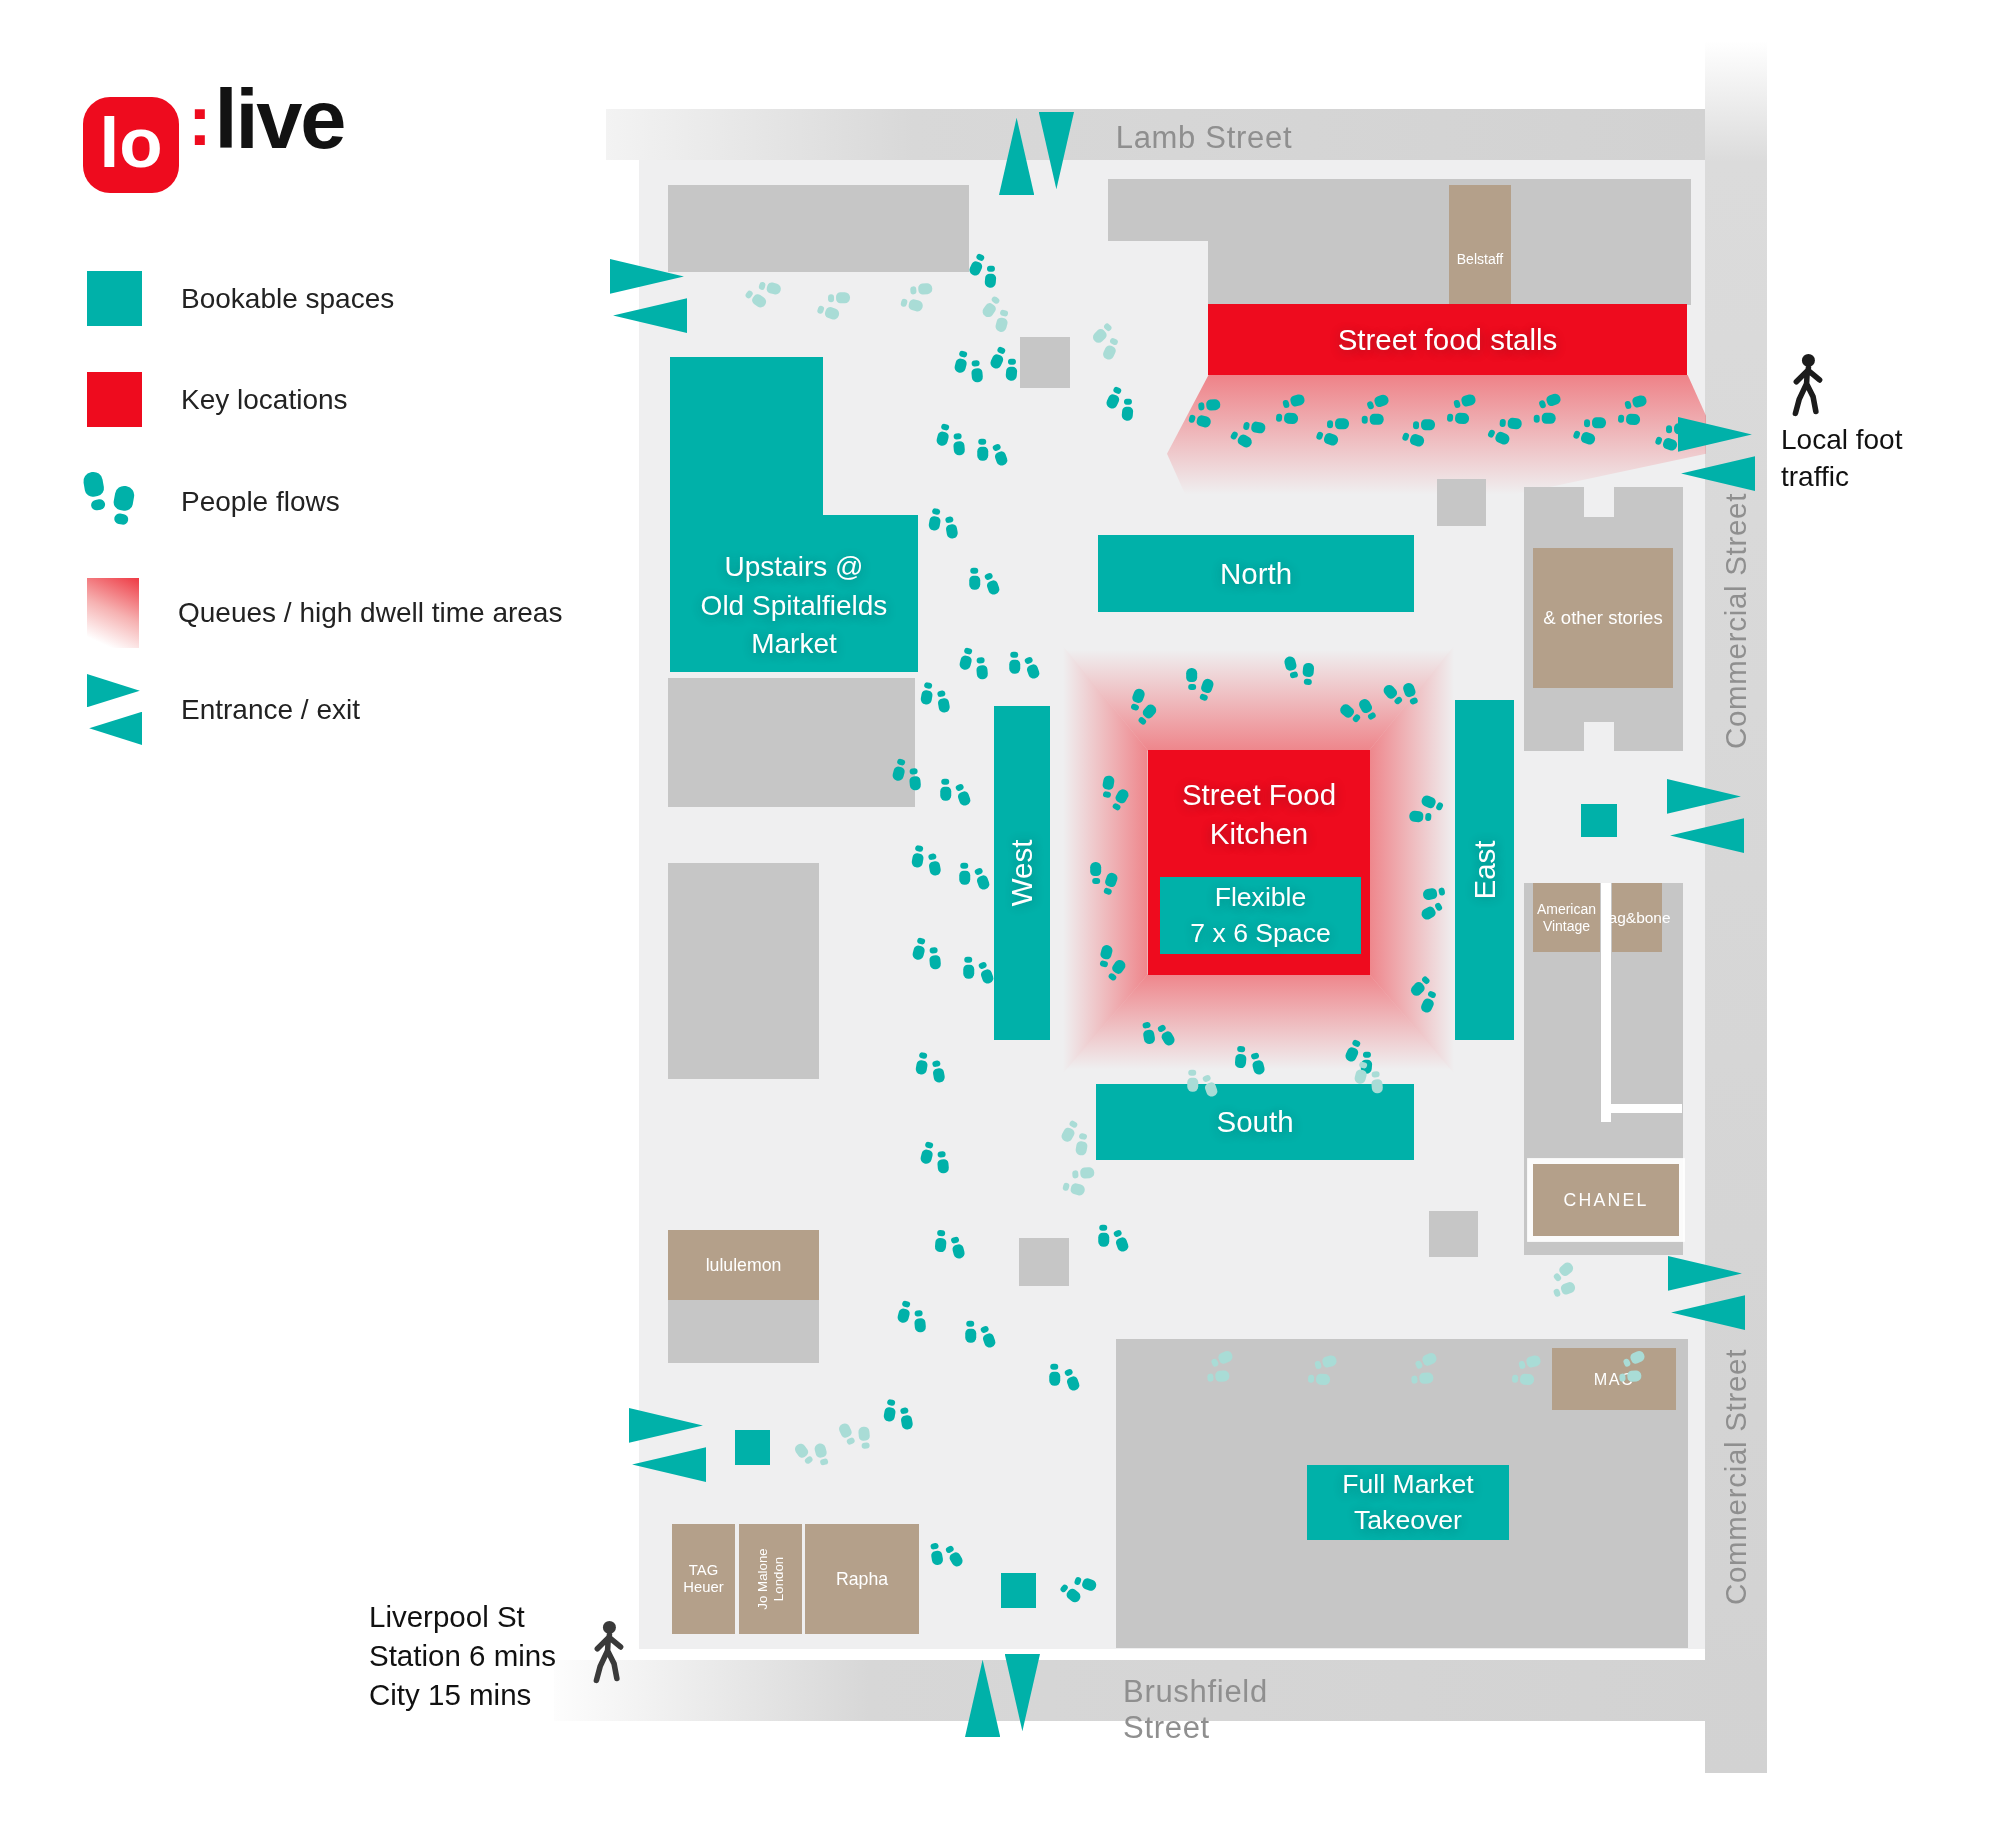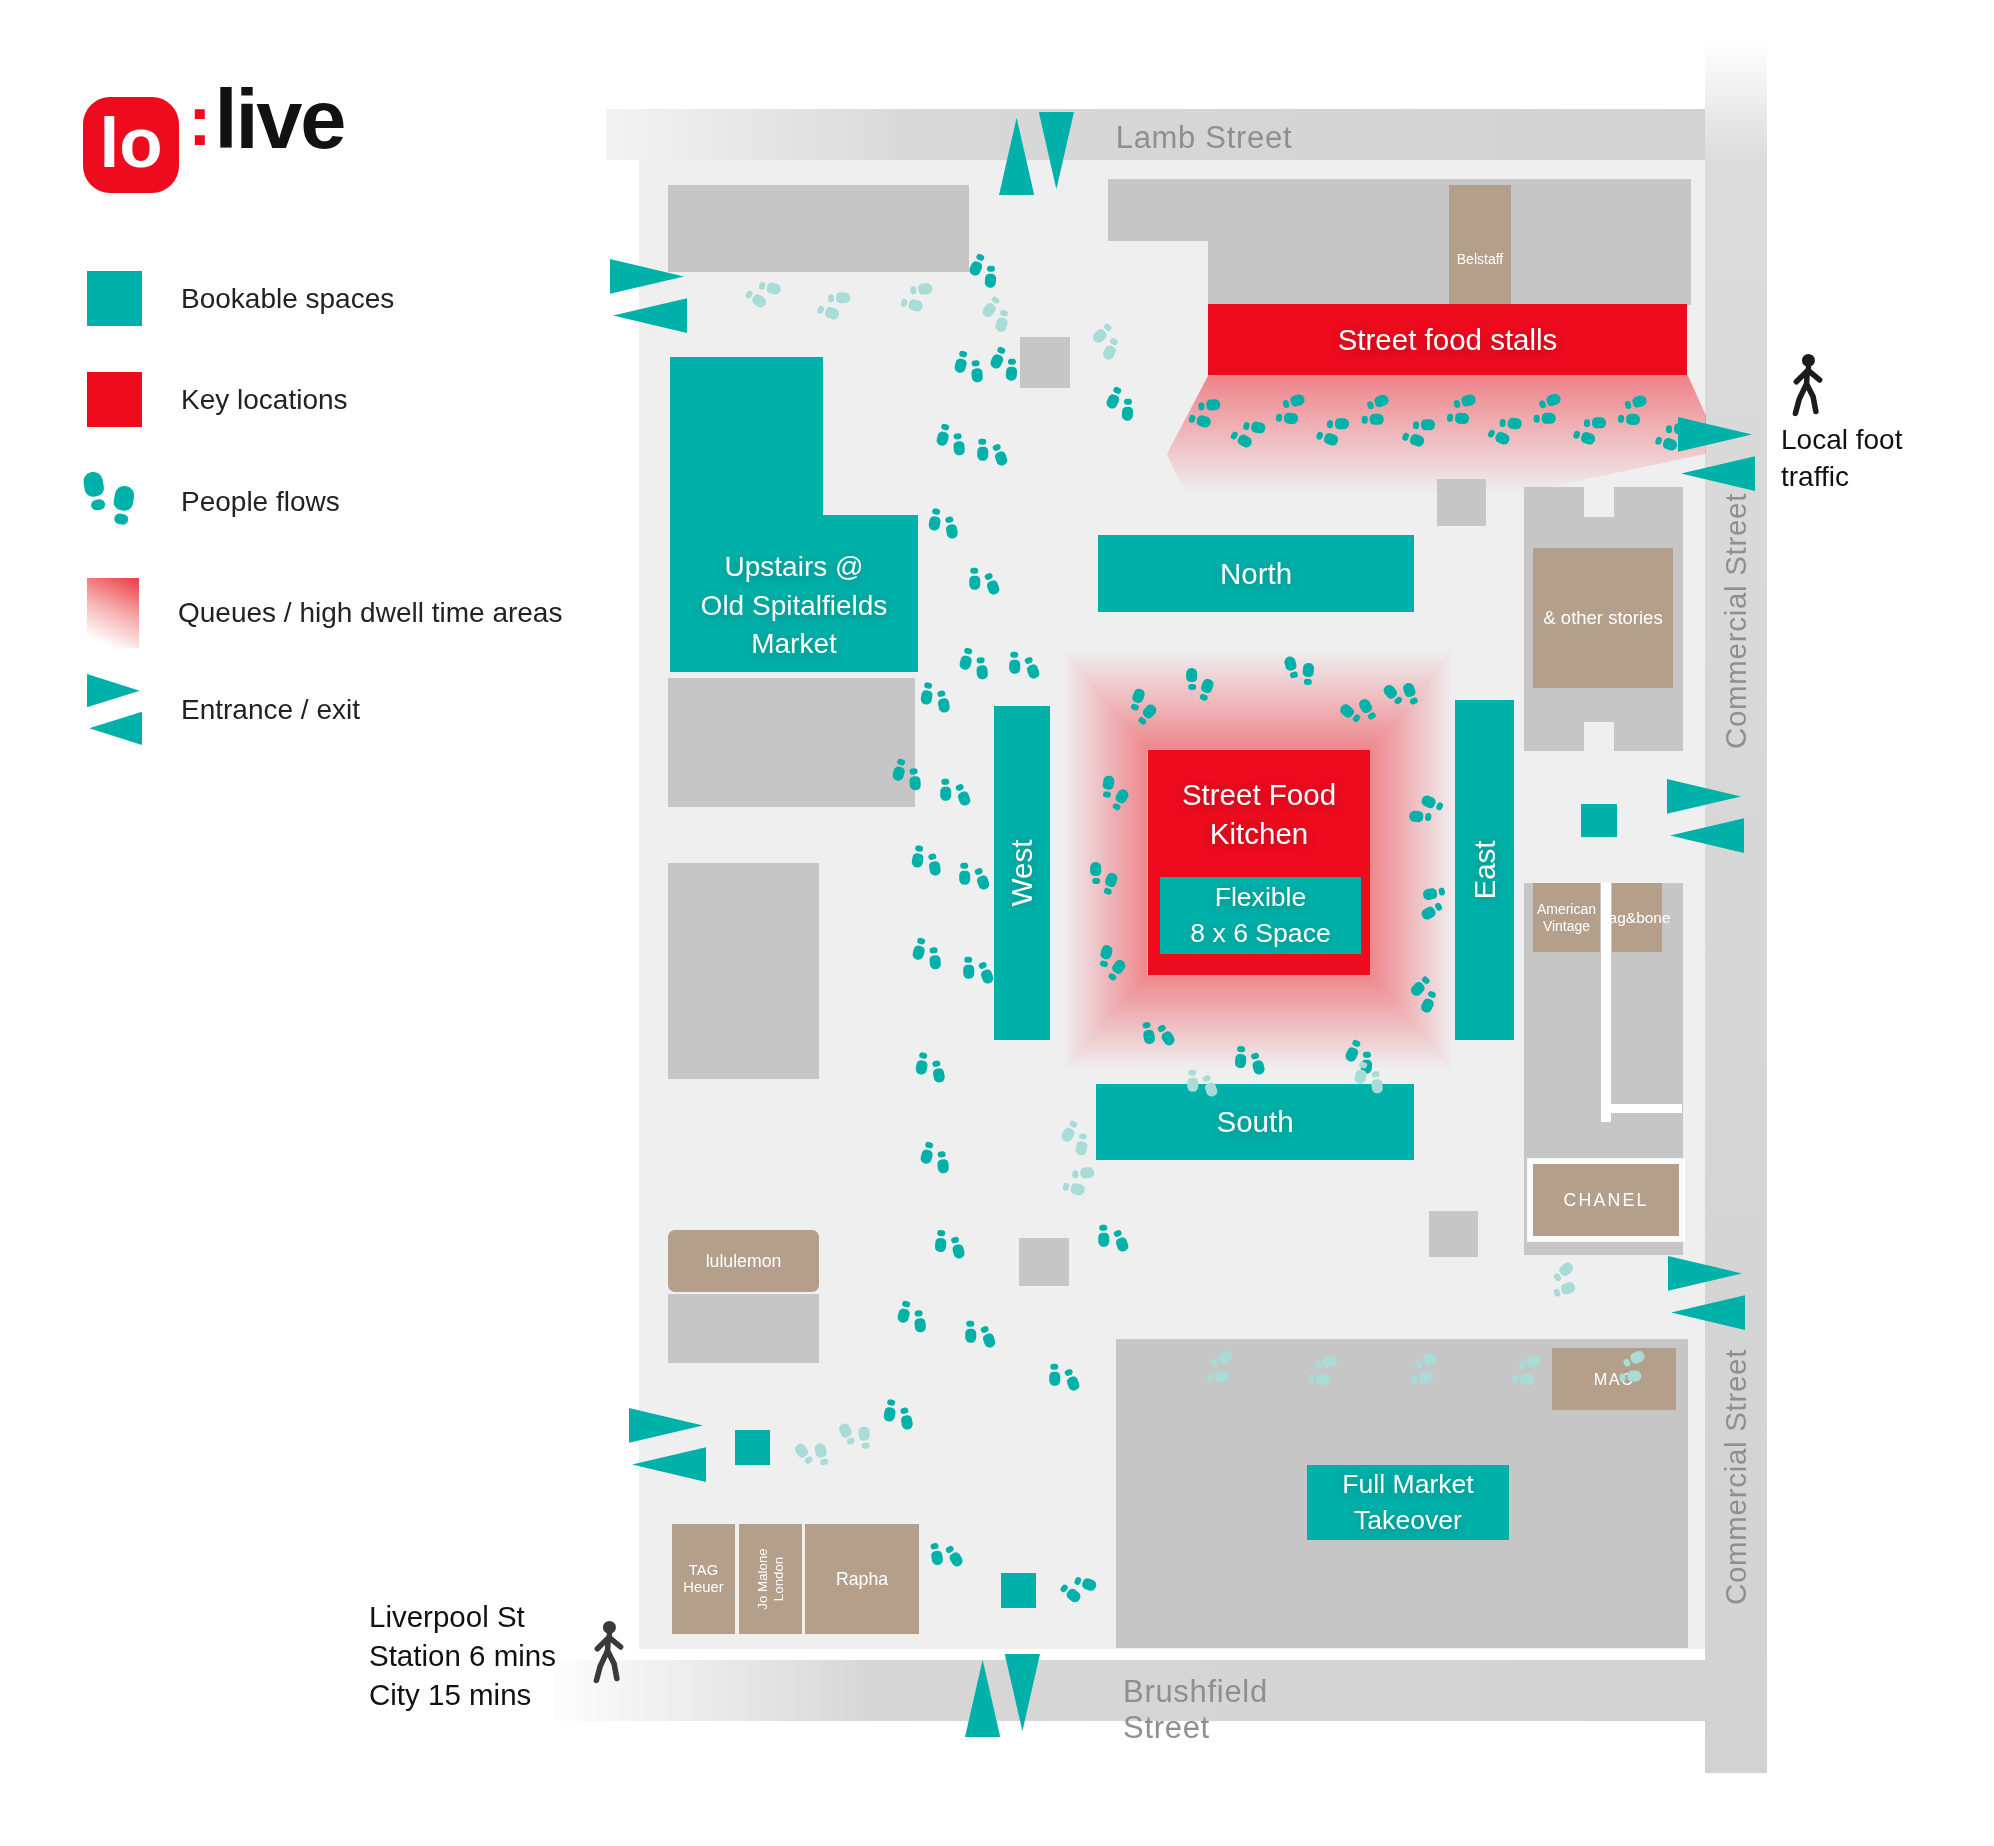--- a/index.html
+++ b/index.html
@@ -227,7 +227,7 @@
   <div class="a teal" style="left:1160px;top:877px;width:201px;height:77px;"></div>
   <div class="lines" style="left:1160px;top:877px;width:201px;height:77px;font-size:26.6px;line-height:1.35;">
     <div>Flexible</div>
-    <div>8 x 6 Space</div>
+    <div>7 x 6 Space</div>
   </div>
   <div class="a teal" style="left:1307px;top:1465px;width:202px;height:75px;"></div>
   <div class="lines" style="left:1307px;top:1465px;width:202px;height:75px;font-size:26.6px;line-height:1.35;">

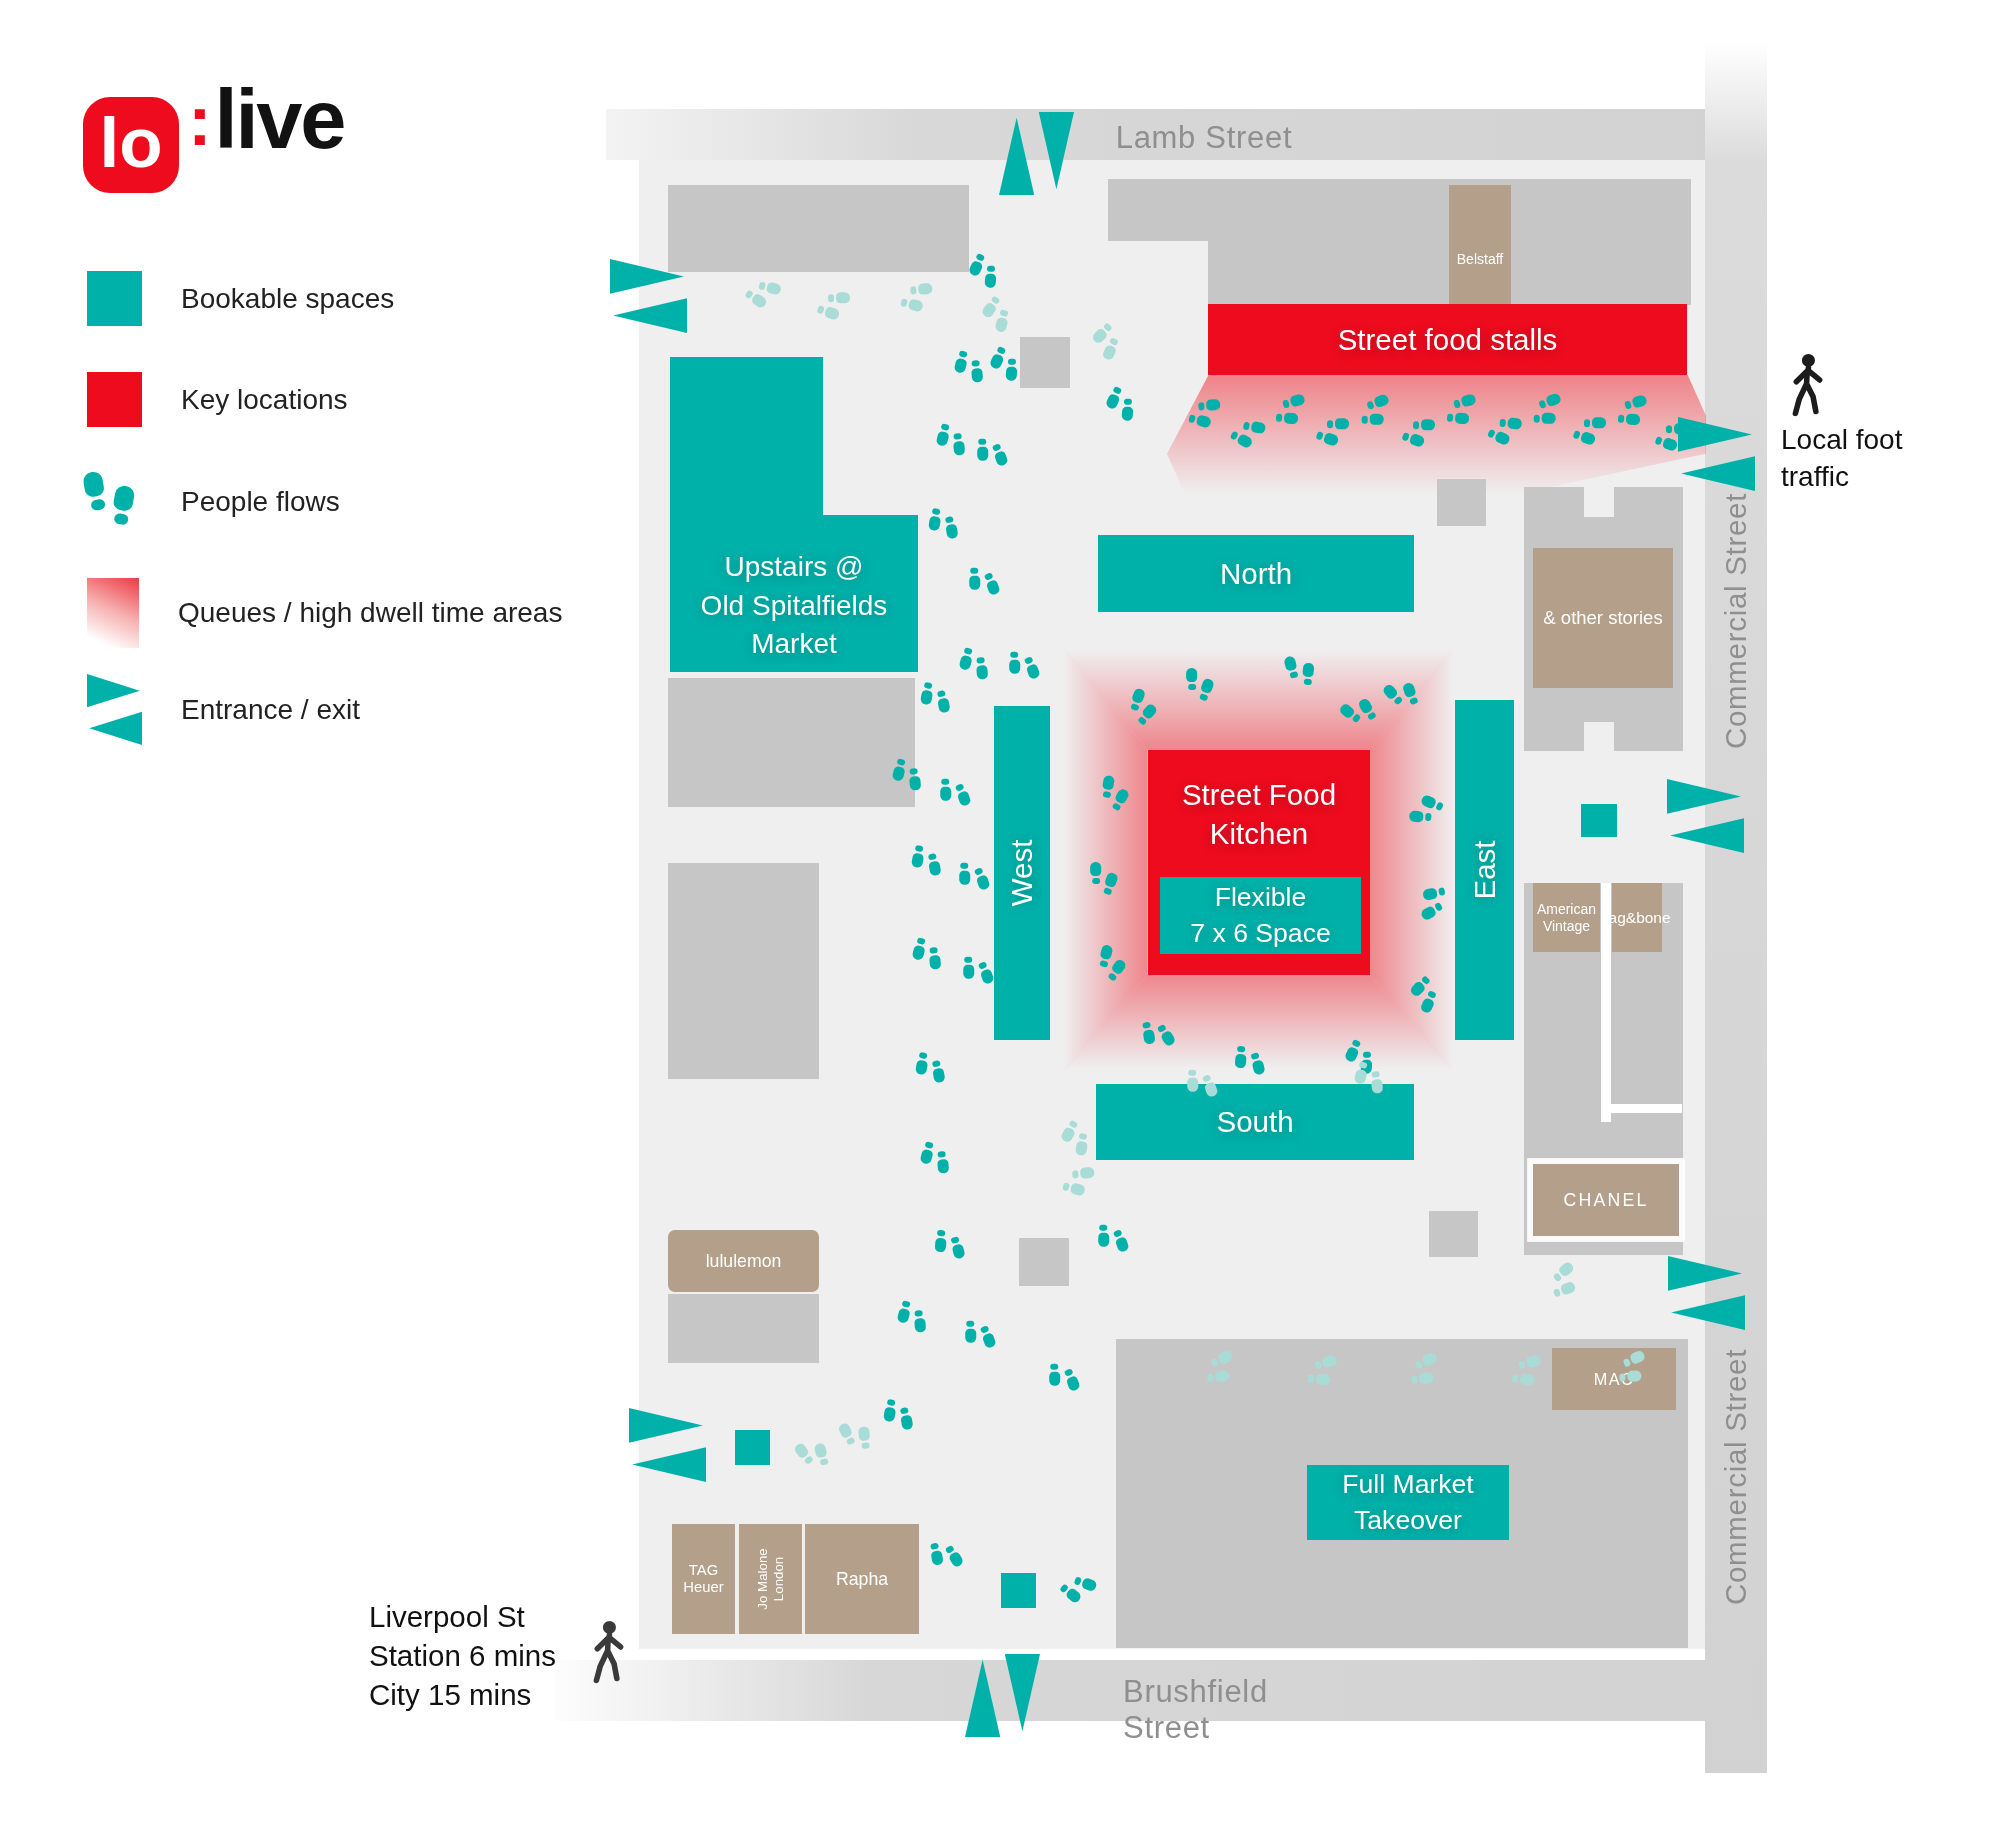--- a/index.html
+++ b/index.html
@@ -179,7 +179,7 @@
   <div class="a tan" style="left:1552px;top:1348px;width:124px;height:62px;font-size:16.2px;letter-spacing:1.5px;">
     <span>MAC</span>
   </div>
-  <div class="a tan" style="left:668px;top:1230px;width:151px;height:62px;font-size:17.7px;border-radius:7px;">
+  <div class="a tan" style="left:668px;top:1230px;width:151px;height:70px;font-size:17.7px;">
     <span>lululemon</span>
   </div>
   <div class="a tan" style="left:672px;top:1524px;width:63px;height:110px;font-size:14.8px;flex-direction:column;">

